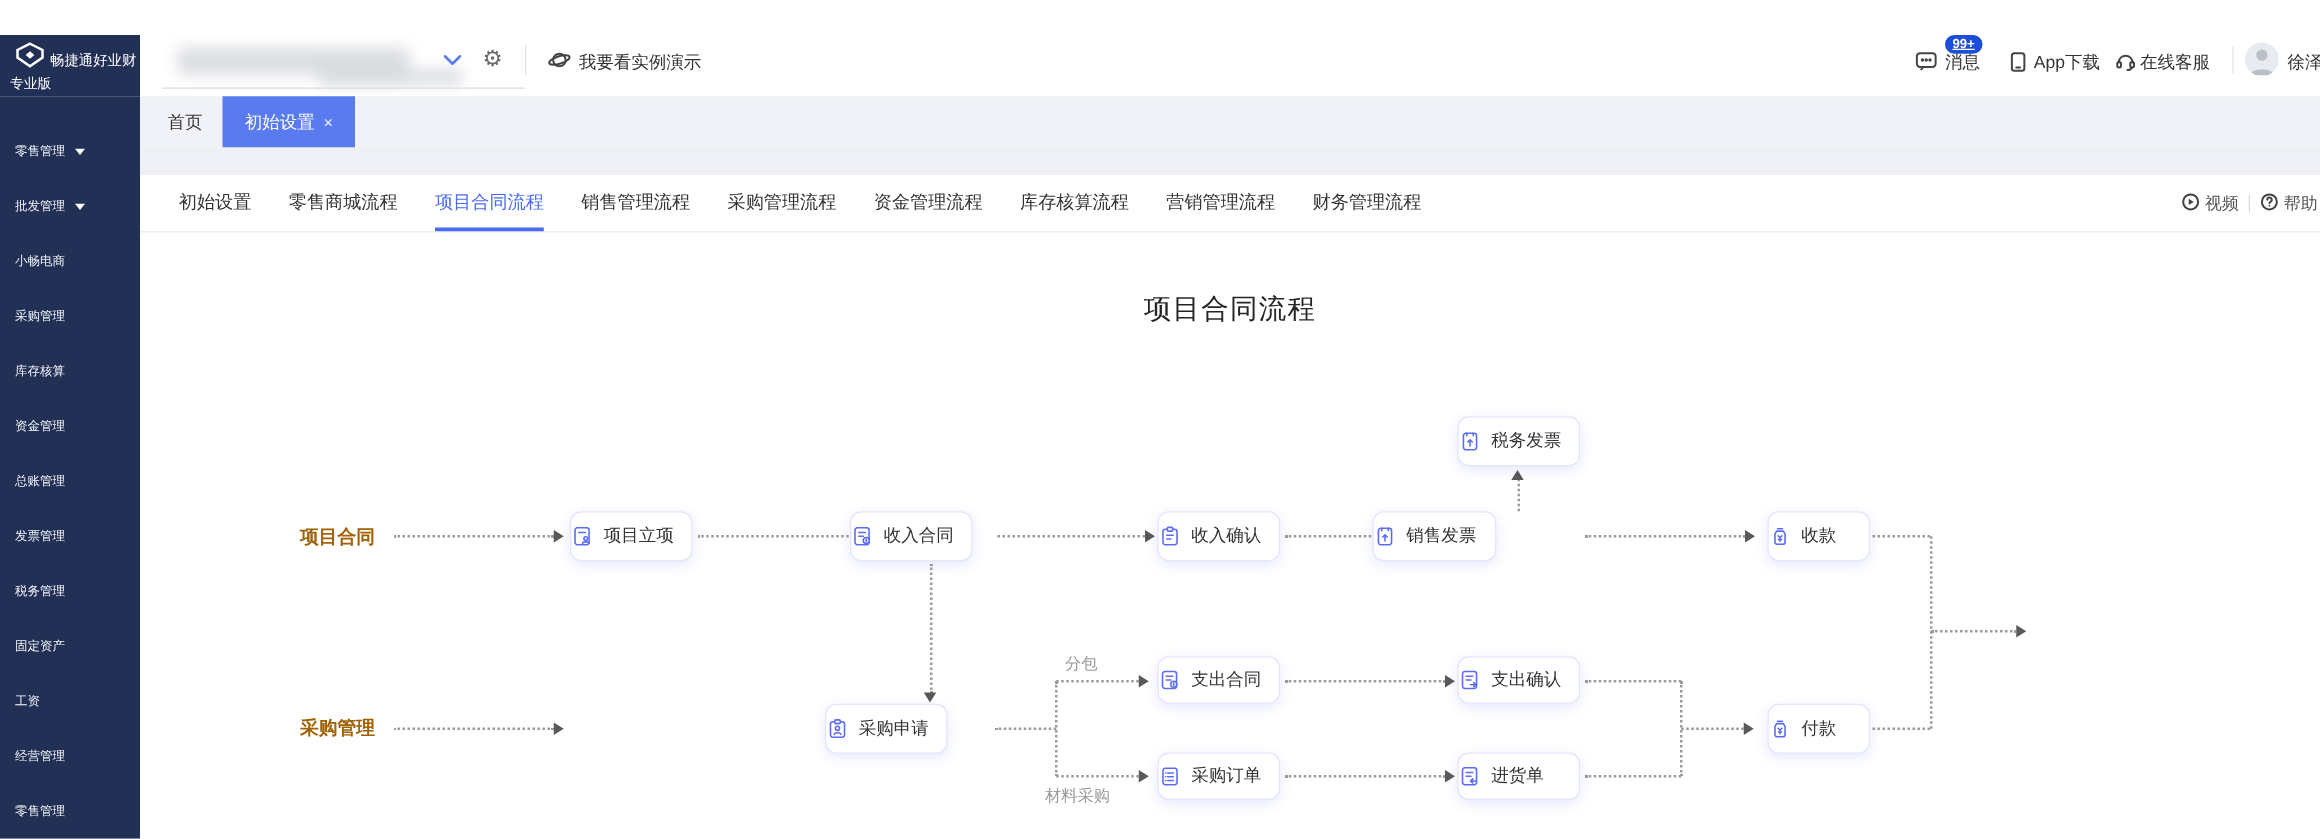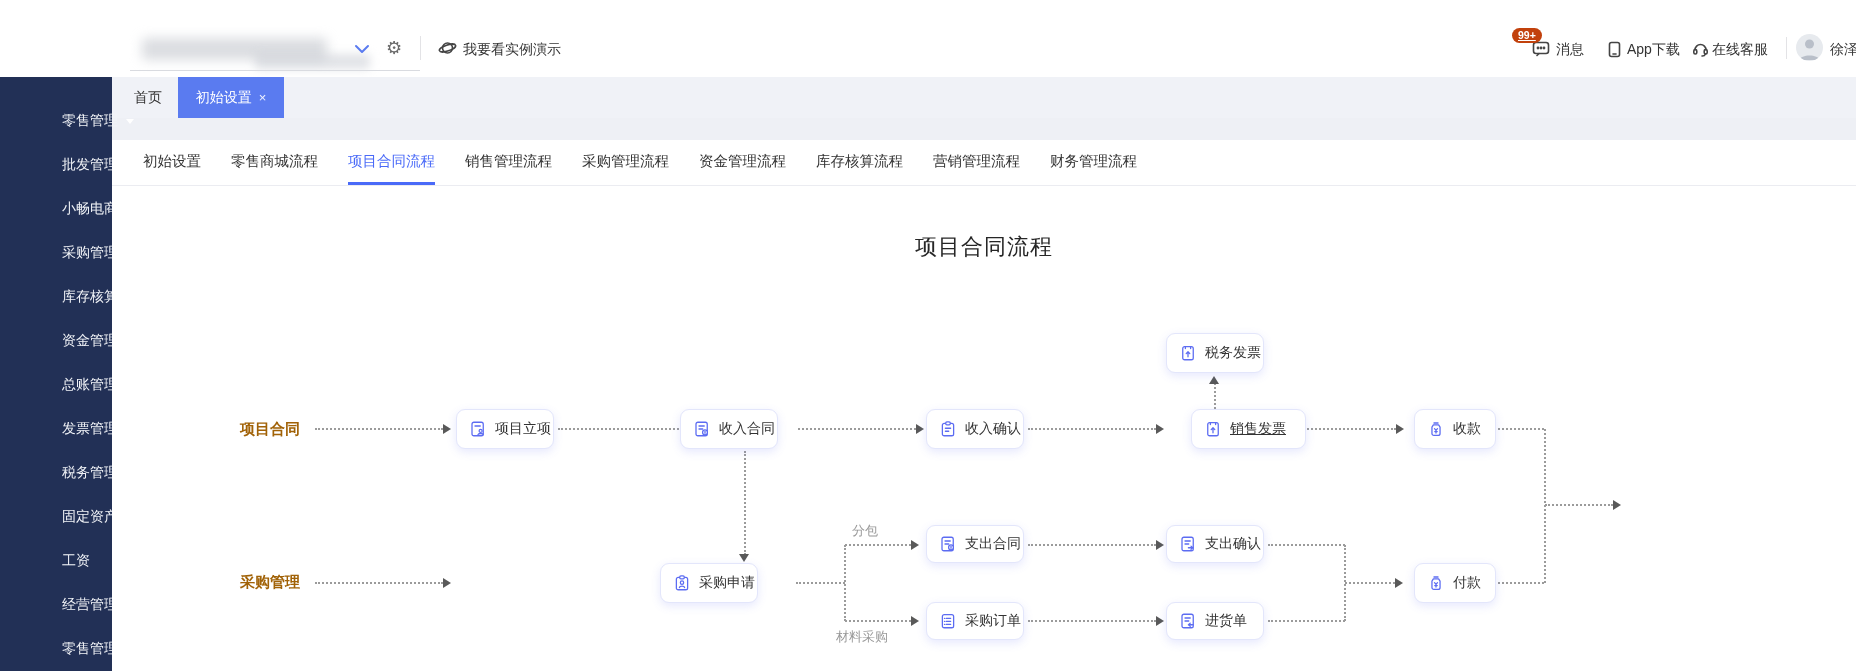--- a/index.html
+++ b/index.html
@@ -23,7 +23,7 @@
   .demo-link { position:absolute; left:463px; top:41px; font-size:14px; color:#333; cursor:pointer; }
   .hdr-item { position:absolute; top:41px; font-size:14px; color:#333; cursor:pointer; }
   .hdr-ic { position:absolute; top:41px; }
-  .badge { position:absolute; left:1512px; top:28px; background:#c2410c; color:#fff; font-size:10.5px;
+  .badge { position:absolute; left:1556px; top:28px; background:#1d4ed8; color:#fff; font-size:10.5px;
     font-weight:bold; border-radius:9px; padding:2px 6px; line-height:11px;text-decoration:underline; }
   .hdr-div2 { position:absolute; left:1786px; top:37px; width:1px; height:22px; background:#e3e3e6; }
   .avatar { position:absolute; left:1796px; top:34px; width:27px; height:27px; border-radius:50%; background:#e7eaee; overflow:hidden; }

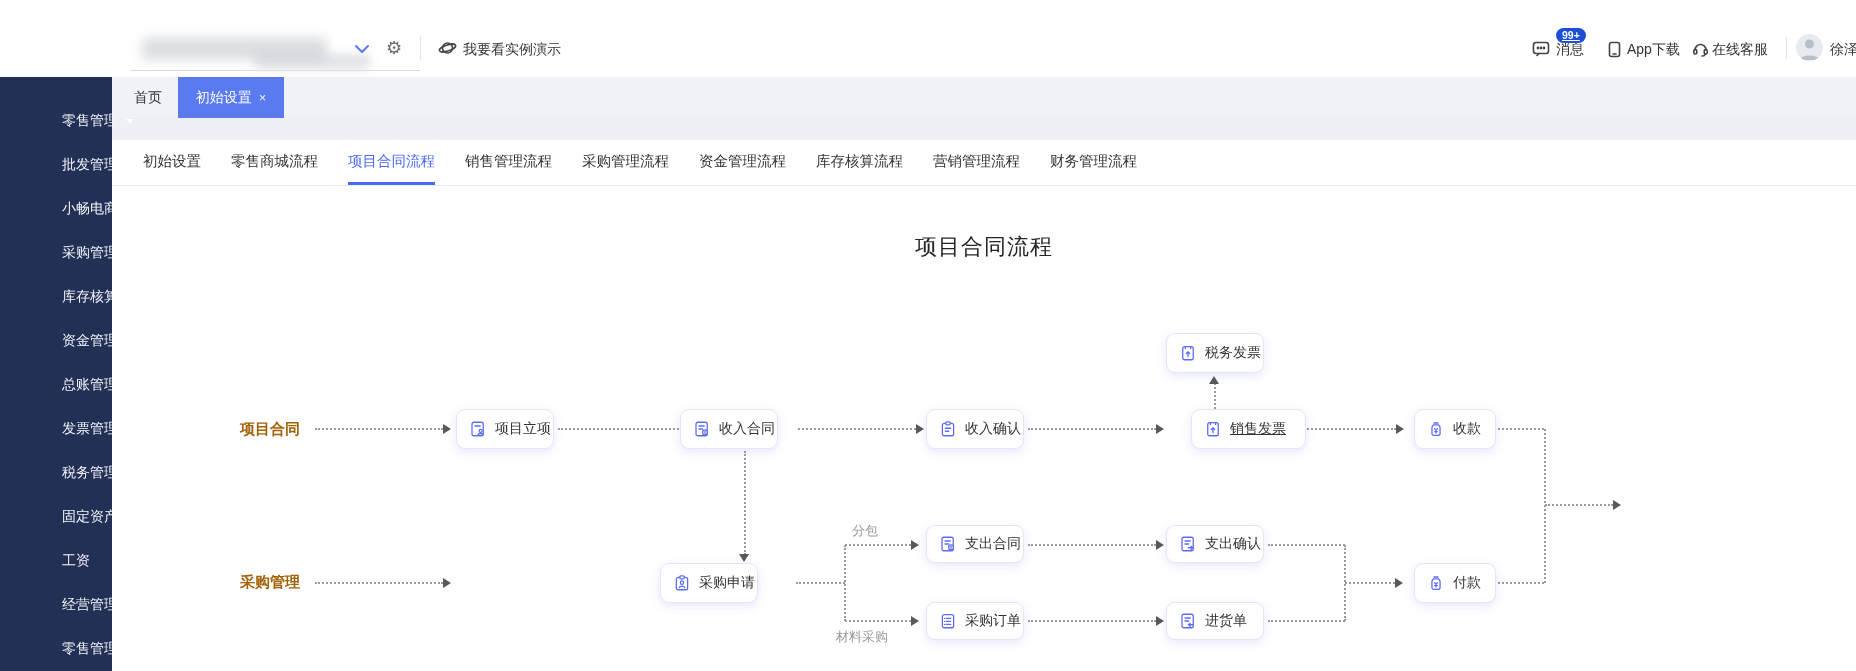--- a/index.html
+++ b/index.html
@@ -81,6 +81,16 @@
 <div class="canvas">
 
   <div class="header">
+    <div class="logo-block">
+      <span class="logo-mark">
+        <svg width="26" height="22" viewBox="0 0 26 22">
+            <path d="M13 2 L23 7 V13 L13 20 L3 13 V7 Z" fill="none" stroke="#fff" stroke-width="2"></path>
+            <path d="M13 8 l3.5 3 -3.5 3 -3.5 -3 z" fill="#fff"></path>
+          </svg>
+      </span>
+      <span class="logo-name">畅捷通好业财</span>
+      <span class="edition">专业版</span>
+    </div>
 
     <div class="blur1"></div>
     <div class="blur2"></div>

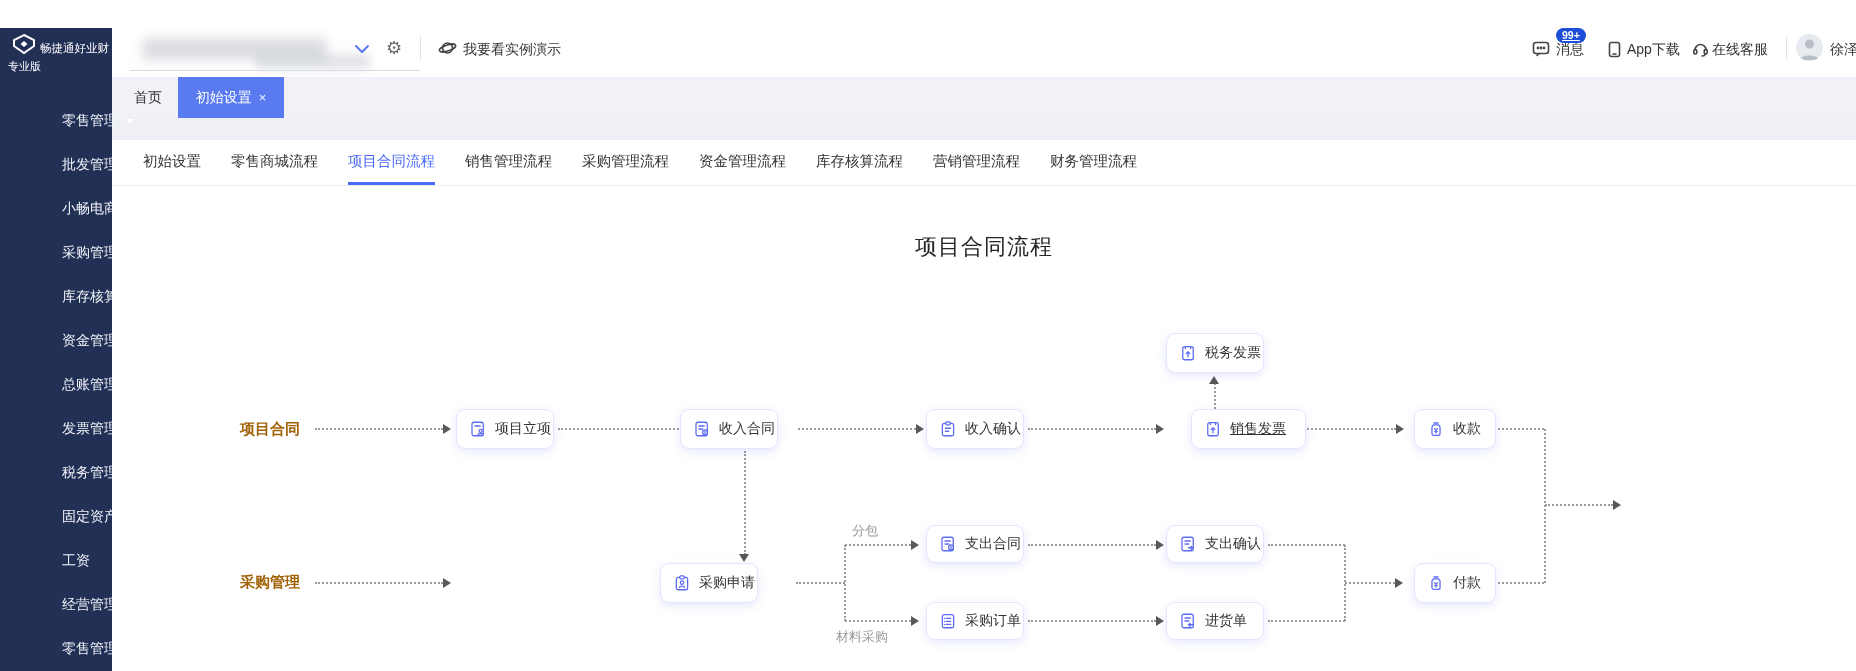--- a/index.html
+++ b/index.html
@@ -41,8 +41,8 @@
 
   
   .sidebar { position:absolute; left:0; top:77px; width:112px; height:594px; background:#223056; padding-top:22px; }
-  .side-item { height:44px; display:flex; align-items:center; padding-left:22px; color:#f2f4f8;
-    font-size:14px; cursor:pointer; white-space:nowrap;margin-left:40px; }
+  .side-item { height:44px; display:flex; align-items:center; padding-left:12px; color:#f2f4f8;
+    font-size:10px; cursor:pointer; white-space:nowrap; }
   .tri { width:0; height:0; border:4px solid transparent; border-top:5px solid #fff; margin-left:8px; margin-top:4px; }
 
   

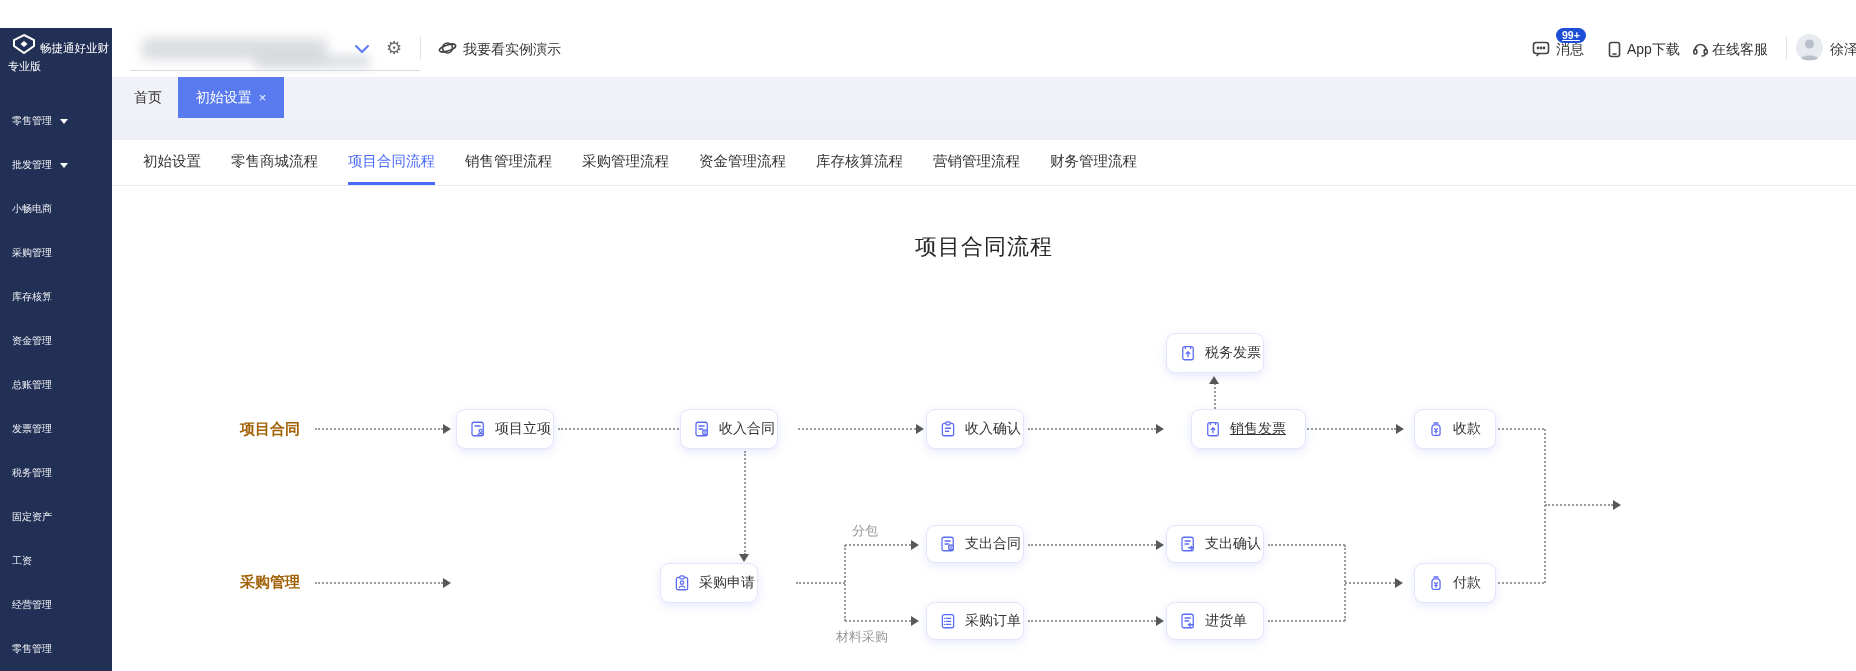--- a/index.html
+++ b/index.html
@@ -215,6 +215,24 @@
     <div class="ftab">库存核算流程</div>
     <div class="ftab">营销管理流程</div>
     <div class="ftab">财务管理流程</div>
+    <div class="ftab-utils">
+      <span class="u">
+        <span class="hic"><svg width="15" height="15" viewBox="0 0 15 15">
+              <circle cx="7.5" cy="7.5" r="6"></circle>
+              <path d="M6 5l4 2.5L6 10z" fill="#444" stroke="none"></path>
+            </svg></span>
+        <span>视频</span>
+      </span>
+      <span class="u-div"></span>
+      <span class="u">
+        <span class="hic"><svg width="15" height="15" viewBox="0 0 15 15">
+              <circle cx="7.5" cy="7.5" r="6"></circle>
+              <path d="M5.8 5.8a1.8 1.8 0 1 1 2.4 1.7c-.5.2-.7.6-.7 1.1"></path>
+              <circle cx="7.5" cy="10.6" r=".7" fill="#444" stroke="none"></circle>
+            </svg></span>
+        <span>帮助</span>
+      </span>
+    </div>
   </div>
 
   <div class="flow-title">项目合同流程</div>

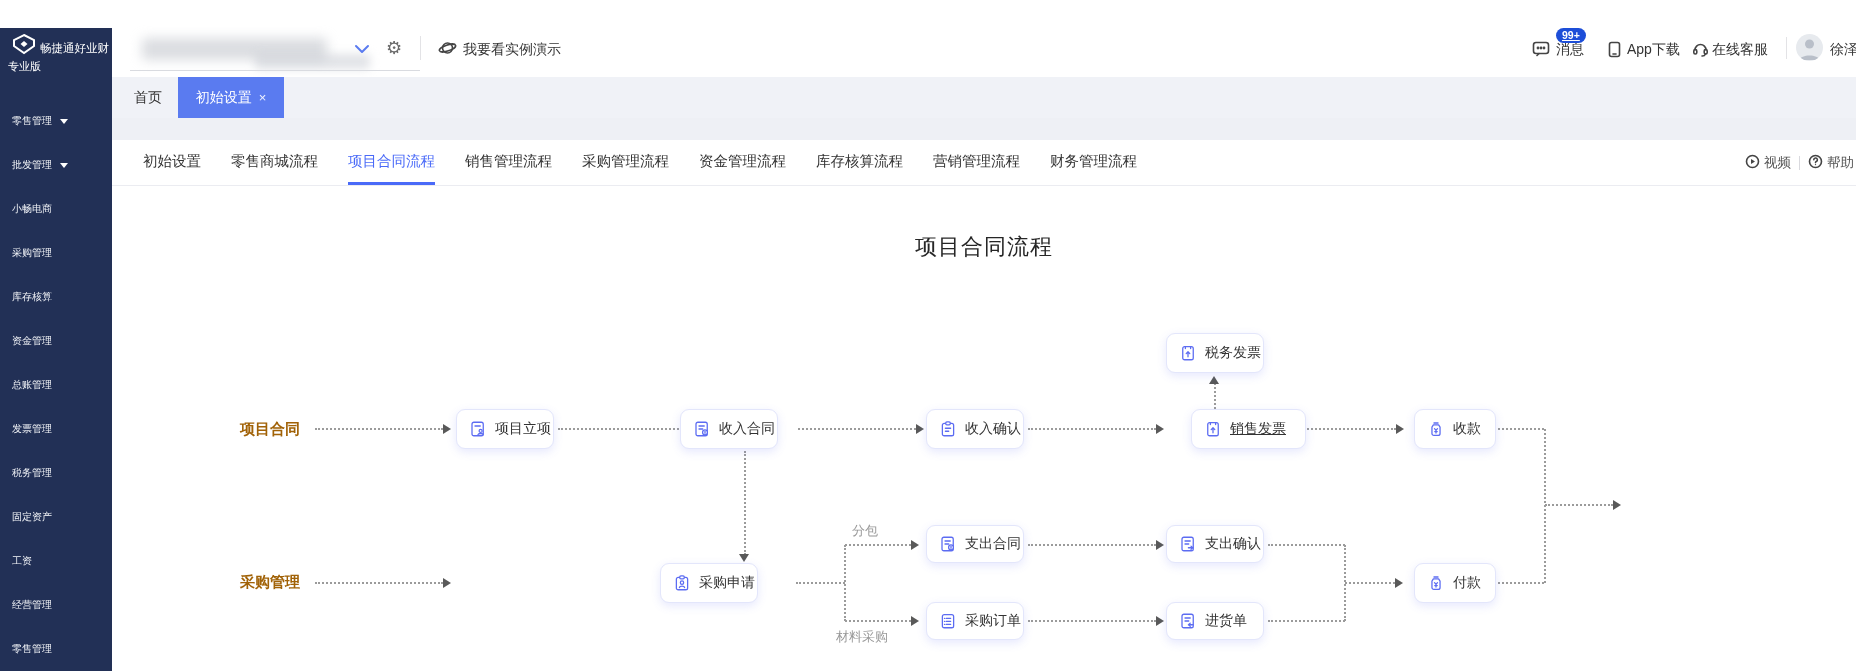--- a/index.html
+++ b/index.html
@@ -63,7 +63,7 @@
   .lane-label { position:absolute; font-size:15px; font-weight:600; color:#a16207; }
   .node { position:absolute; background:#fff; border:1px solid #e3e6fb; border-radius:9px;
     box-shadow:0 3px 10px rgba(100,110,245,.16); display:flex; align-items:center; gap:8px;
-    padding-left:12px; font-size:14px; color:#333; cursor:pointer; white-space:nowrap; }
+    font-size:14px; color:#333; cursor:pointer; white-space:nowrap; }
   .nicon { display:flex; }
   .nicon svg { stroke:#5c6cf2; fill:none; stroke-width:1.7; stroke-linecap:round; stroke-linejoin:round; }
   .hline { position:absolute; height:0; border-top:2px dotted #9b9b9b; }

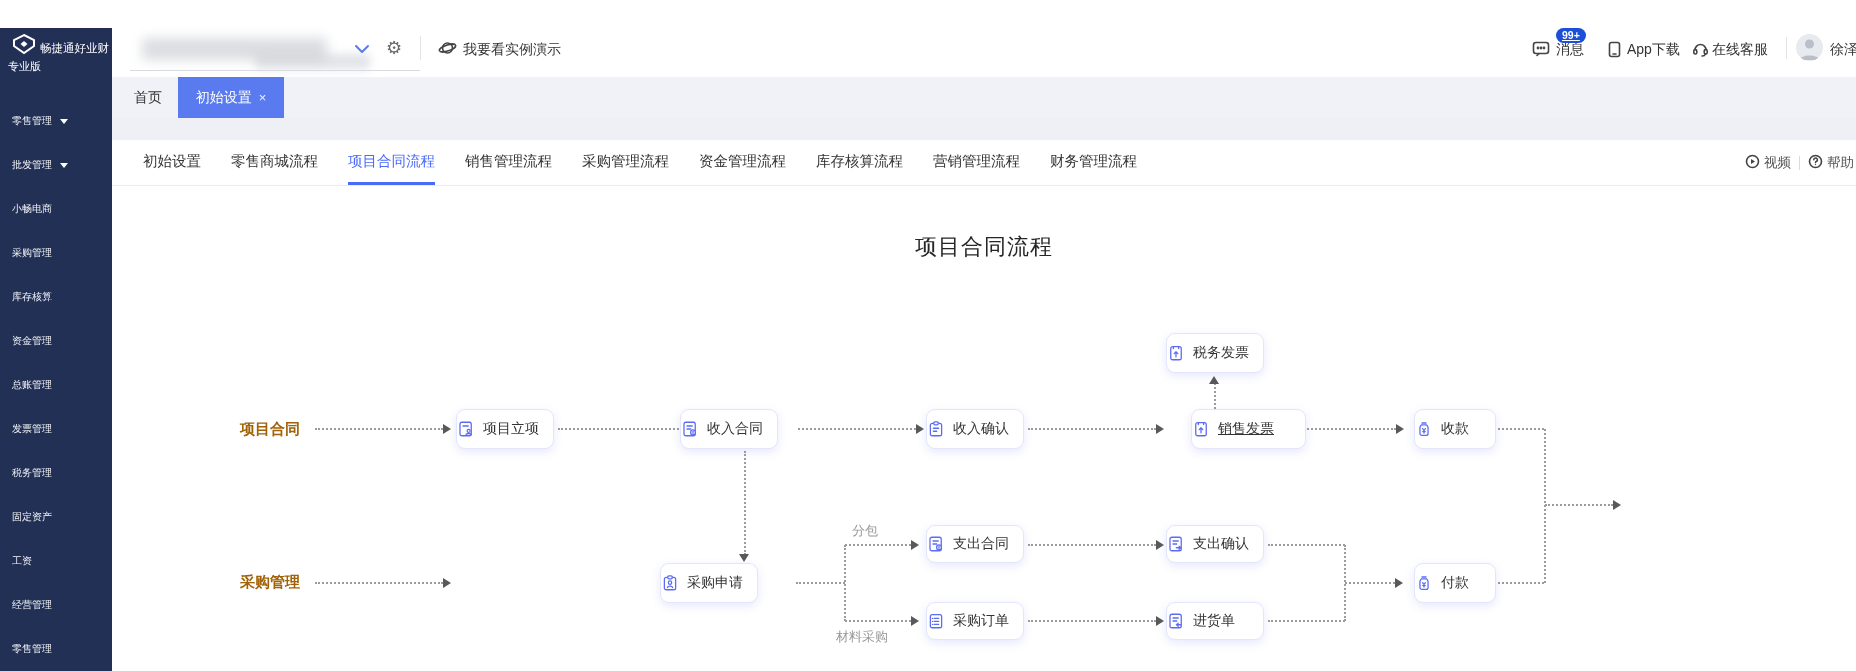--- a/index.html
+++ b/index.html
@@ -319,7 +319,7 @@
       </span>
     <span>收入确认</span>
   </div>
-  <div class="node" style="left:1191px; top:409px; width:115px; height:40px;text-decoration:underline;">
+  <div class="node" style="left:1098px; top:409px; width:99px; height:40px;">
     <span class="nicon">
         <svg width="18" height="18" viewBox="0 0 24 24">
           <rect x="5" y="3.5" width="14" height="17.5" rx="2.5"></rect>

